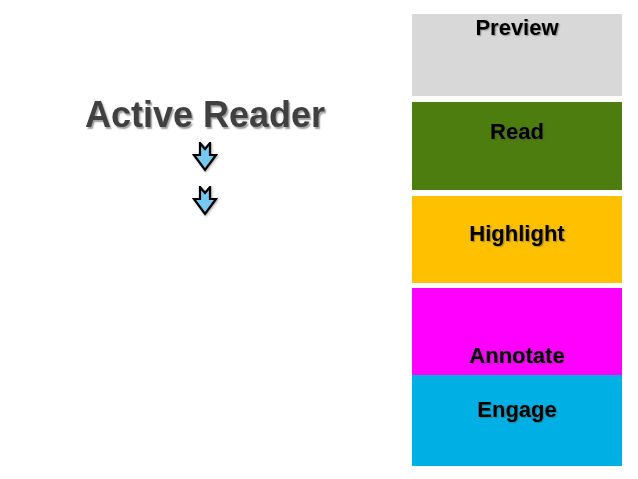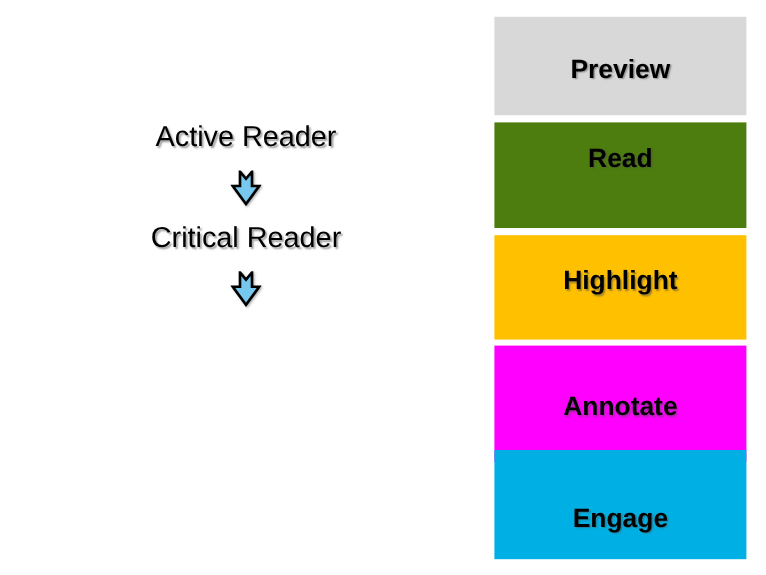--- a/index.html
+++ b/index.html
@@ -87,7 +87,7 @@
   }
 
   
-  #step-0 { top: 0px;   height: 82px; align-items: flex-start; padding-top: 30px; }
+  #step-0 { top: 0px;   height: 82px; align-items: flex-start; }
   #step-1 { top: 88px;  height: 88px; align-items: flex-start; padding-top: 16px; }
   #step-2 { top: 182px; height: 87px; align-items: flex-start; padding-top: 24px; }
   #step-3 { top: 274px; height: 97px; align-items: flex-start; padding-top: 37px; }

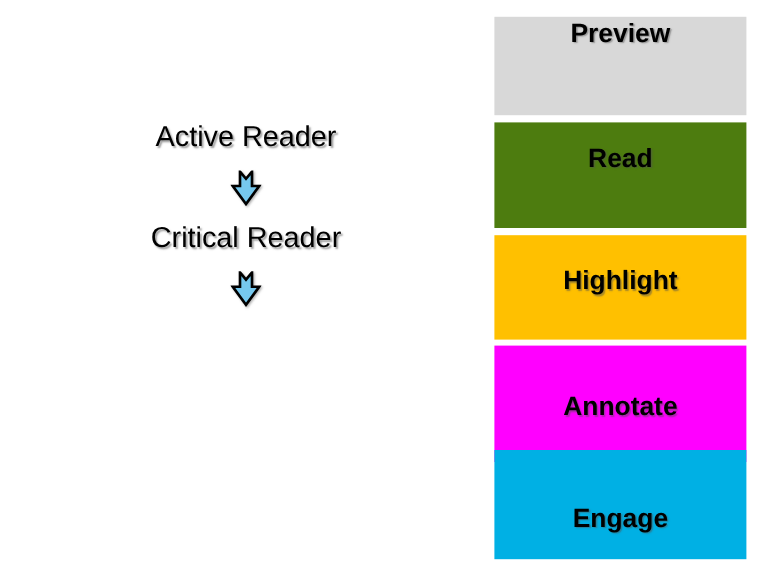--- a/index.html
+++ b/index.html
@@ -37,9 +37,9 @@
   }
 
   .stage-label {
-    font-size: 24px;
-    font-weight: normal;
-    color: #000000;
+    font-size: 36px;
+    font-weight: bold;
+    color: #404040;
     letter-spacing: 0px;
     line-height: 40px;
     white-space: nowrap;

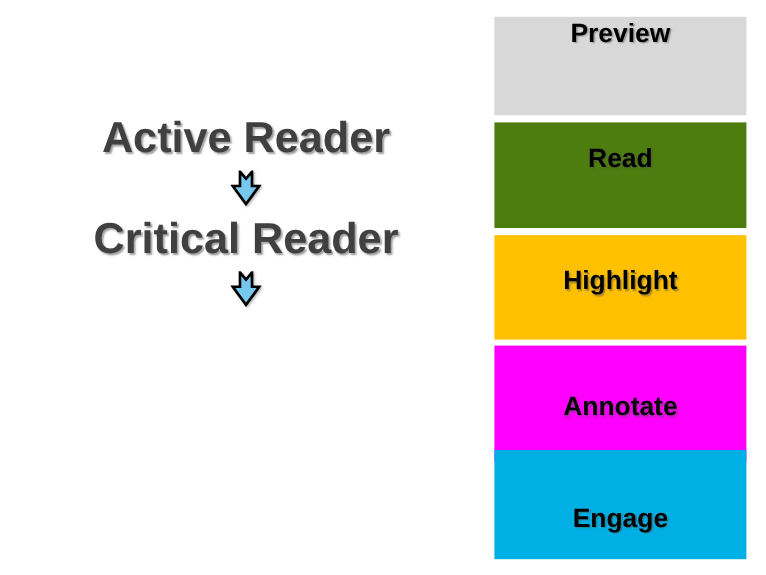--- a/index.html
+++ b/index.html
@@ -110,7 +110,6 @@
       </span>
     </div>
 
-    <div class="stage-label">Critical Reader</div>
 
     <div class="arrow-row">
       <span>

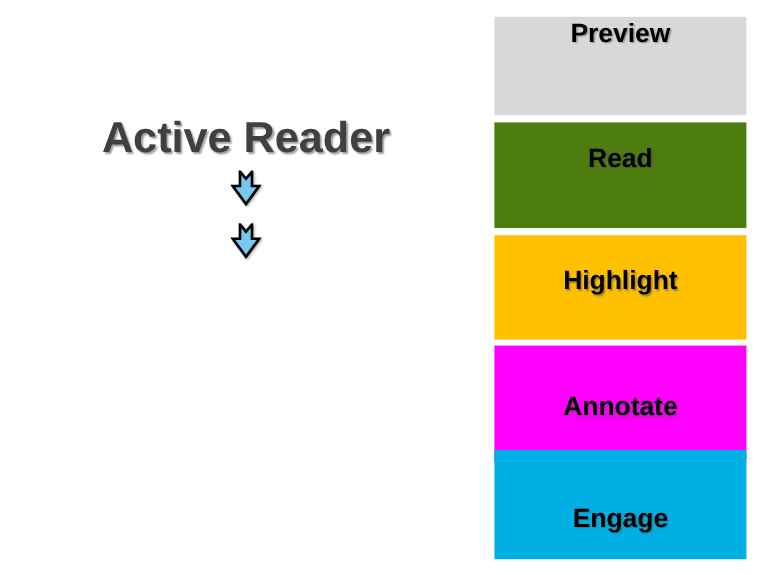--- a/index.html
+++ b/index.html
@@ -90,7 +90,7 @@
   #step-0 { top: 0px;   height: 82px; align-items: flex-start; }
   #step-1 { top: 88px;  height: 88px; align-items: flex-start; padding-top: 16px; }
   #step-2 { top: 182px; height: 87px; align-items: flex-start; padding-top: 24px; }
-  #step-3 { top: 274px; height: 97px; align-items: flex-start; padding-top: 37px; }
+  #step-3 { top: 274px; height: 97px; align-items: center; padding-top: 37px; }
   #step-4 { top: 361px; height: 91px; align-items: flex-start; padding-top: 43px; }
 </style>
 </head>

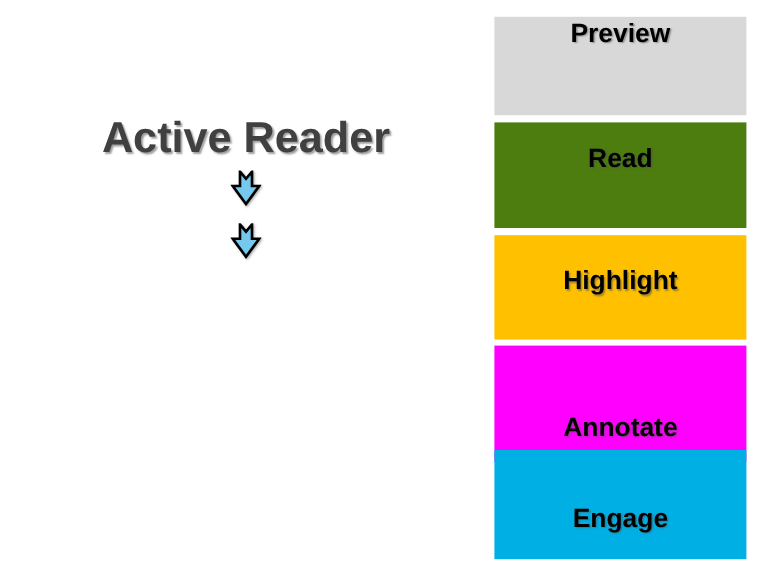--- a/index.html
+++ b/index.html
@@ -91,7 +91,7 @@
   #step-1 { top: 88px;  height: 88px; align-items: flex-start; padding-top: 16px; }
   #step-2 { top: 182px; height: 87px; align-items: flex-start; padding-top: 24px; }
   #step-3 { top: 274px; height: 97px; align-items: center; padding-top: 37px; }
-  #step-4 { top: 361px; height: 91px; align-items: flex-start; padding-top: 43px; }
+  #step-4 { top: 361px; height: 91px; align-items: flex-start; padding-top: 21px; }
 </style>
 </head>
 <body>

